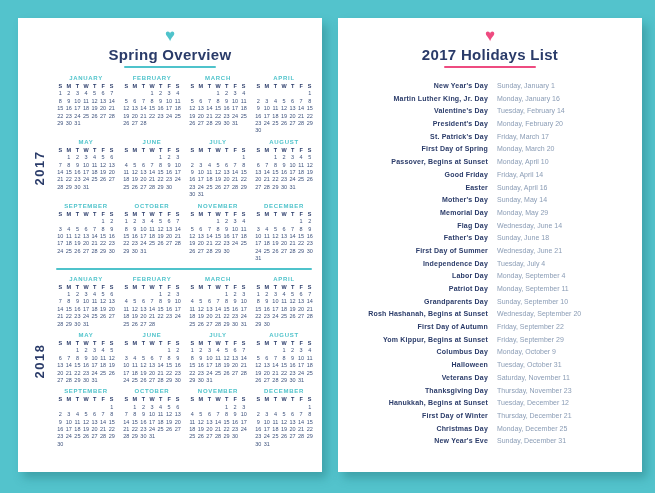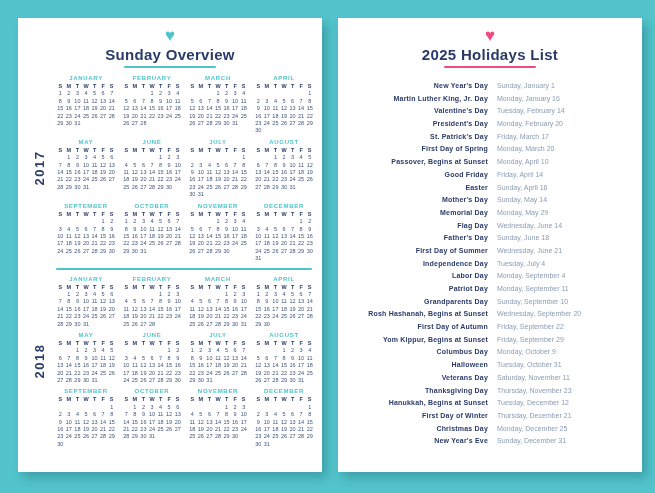--- a/index.html
+++ b/index.html
@@ -78,7 +78,7 @@
 
 <div class="page page-left">
   <div class="heart teal">♥</div>
-  <h1 class="page-title">Sunday Overview</h1>
+  <h1 class="page-title">Spring Overview</h1>
   <div class="title-rule teal-bg"></div>
 
   <div class="year-section">

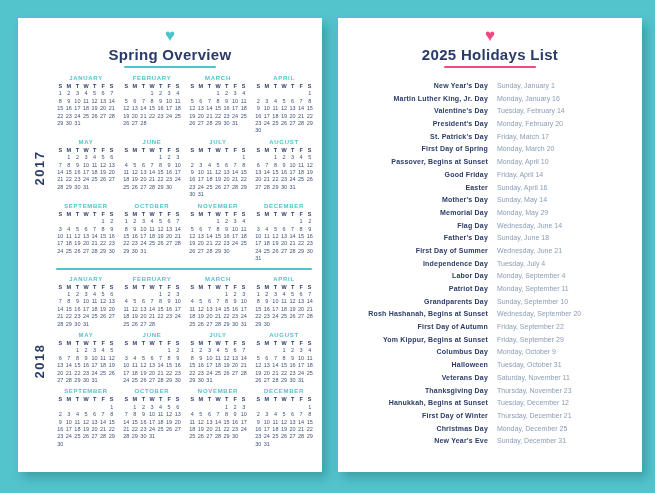--- a/index.html
+++ b/index.html
@@ -1190,7 +1190,7 @@
 
 <div class="page page-right">
   <div class="heart pink">♥</div>
-  <h1 class="page-title">2025 Holidays List</h1>
+  <h1 class="page-title">2017 Holidays List</h1>
   <div class="title-rule pink-bg"></div>
 
   <div class="holiday-list">

